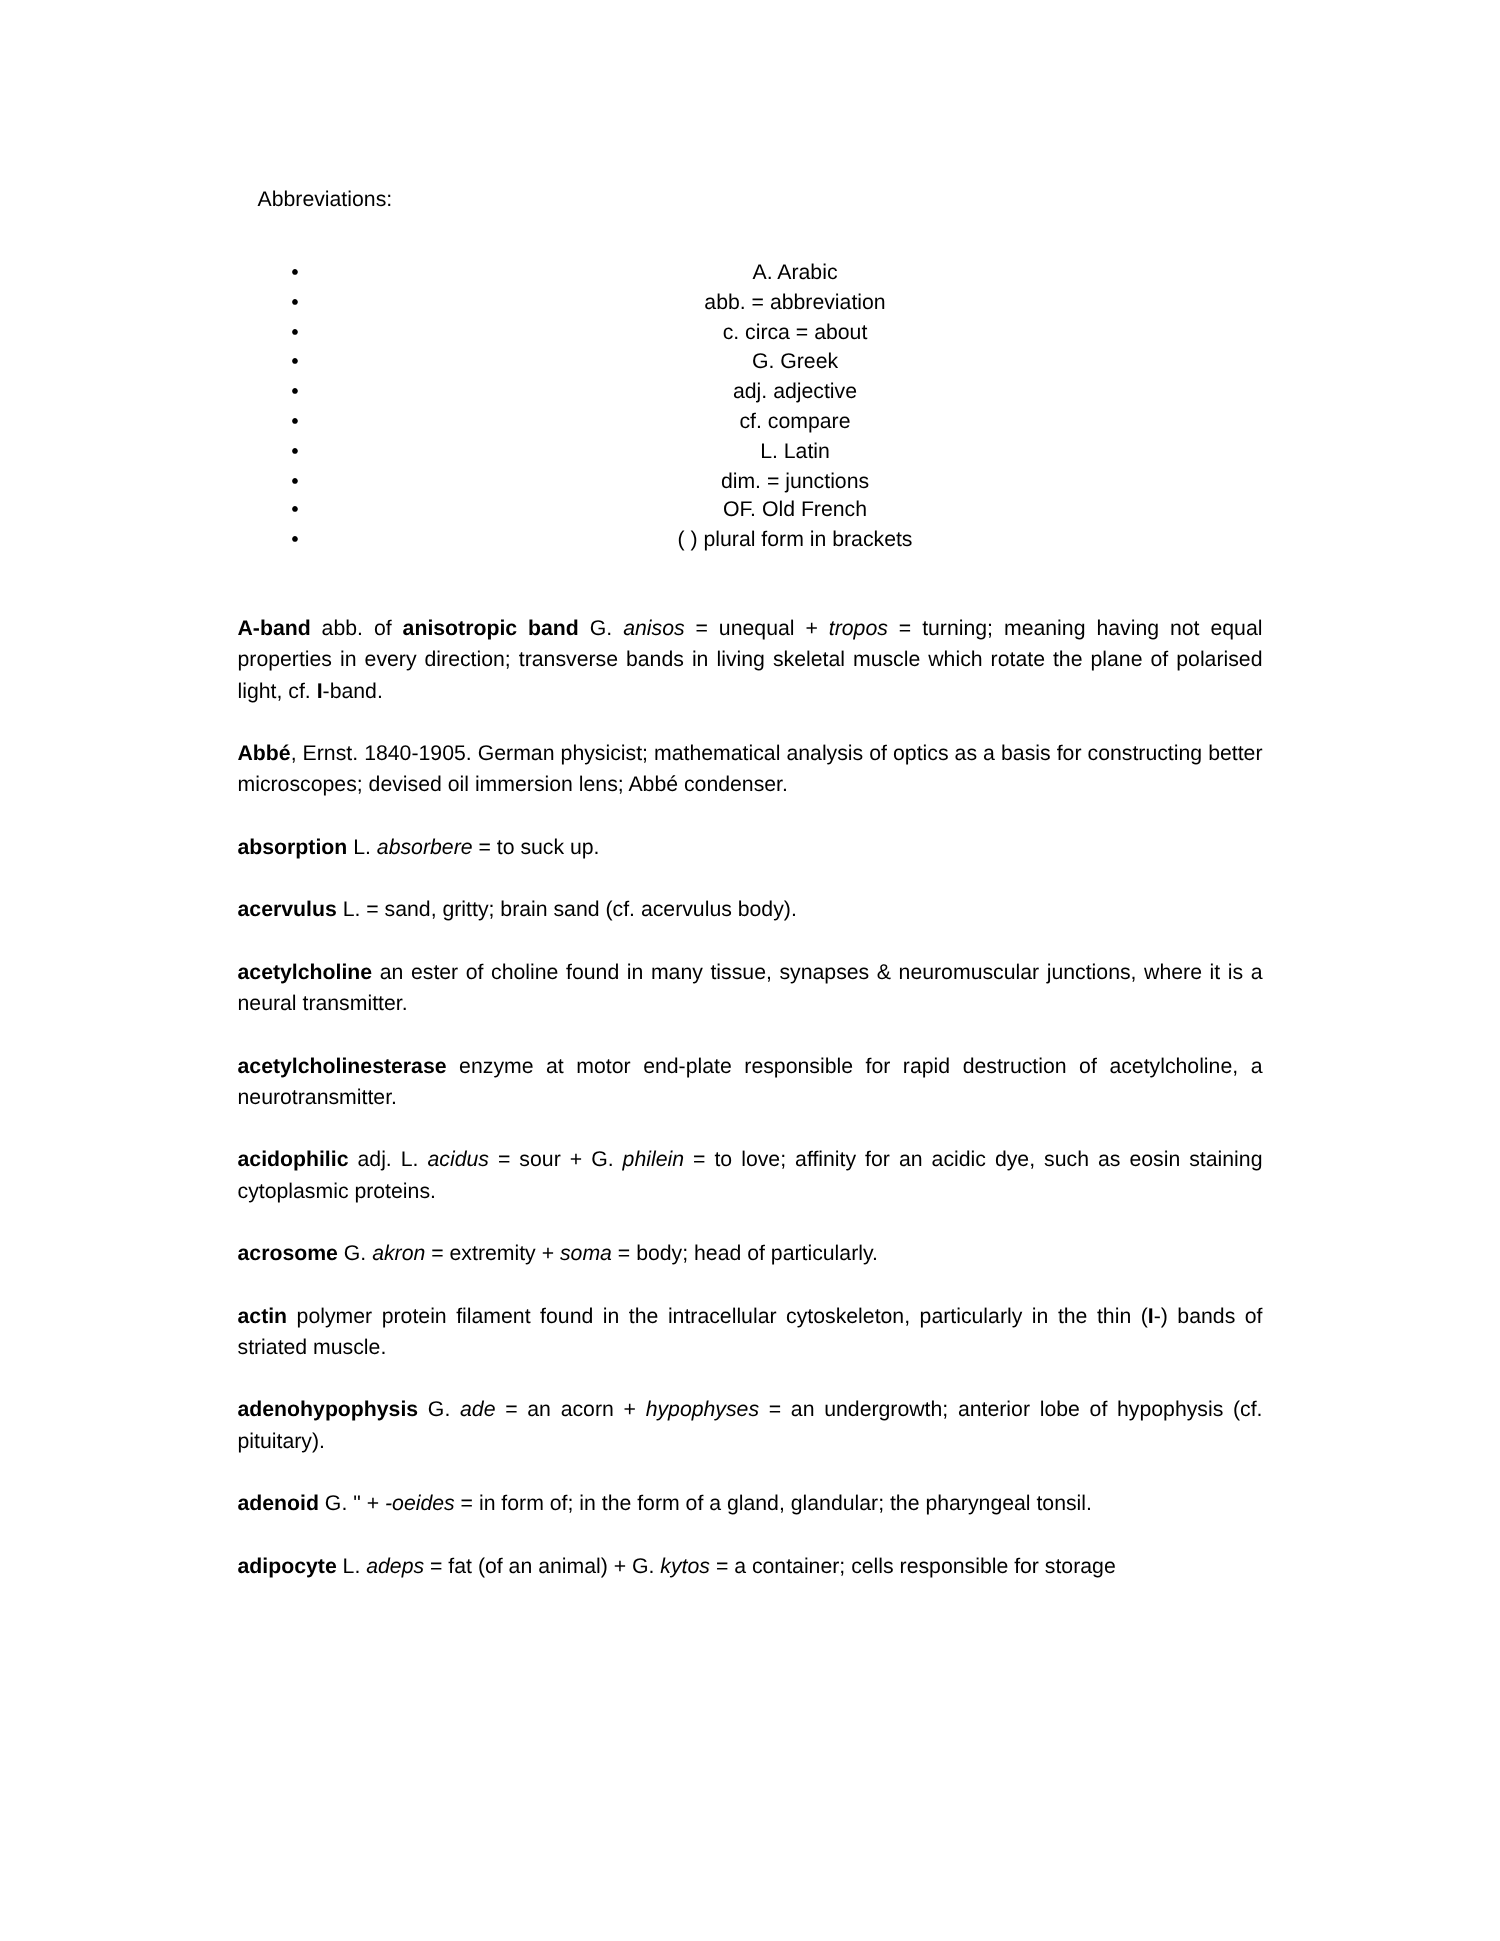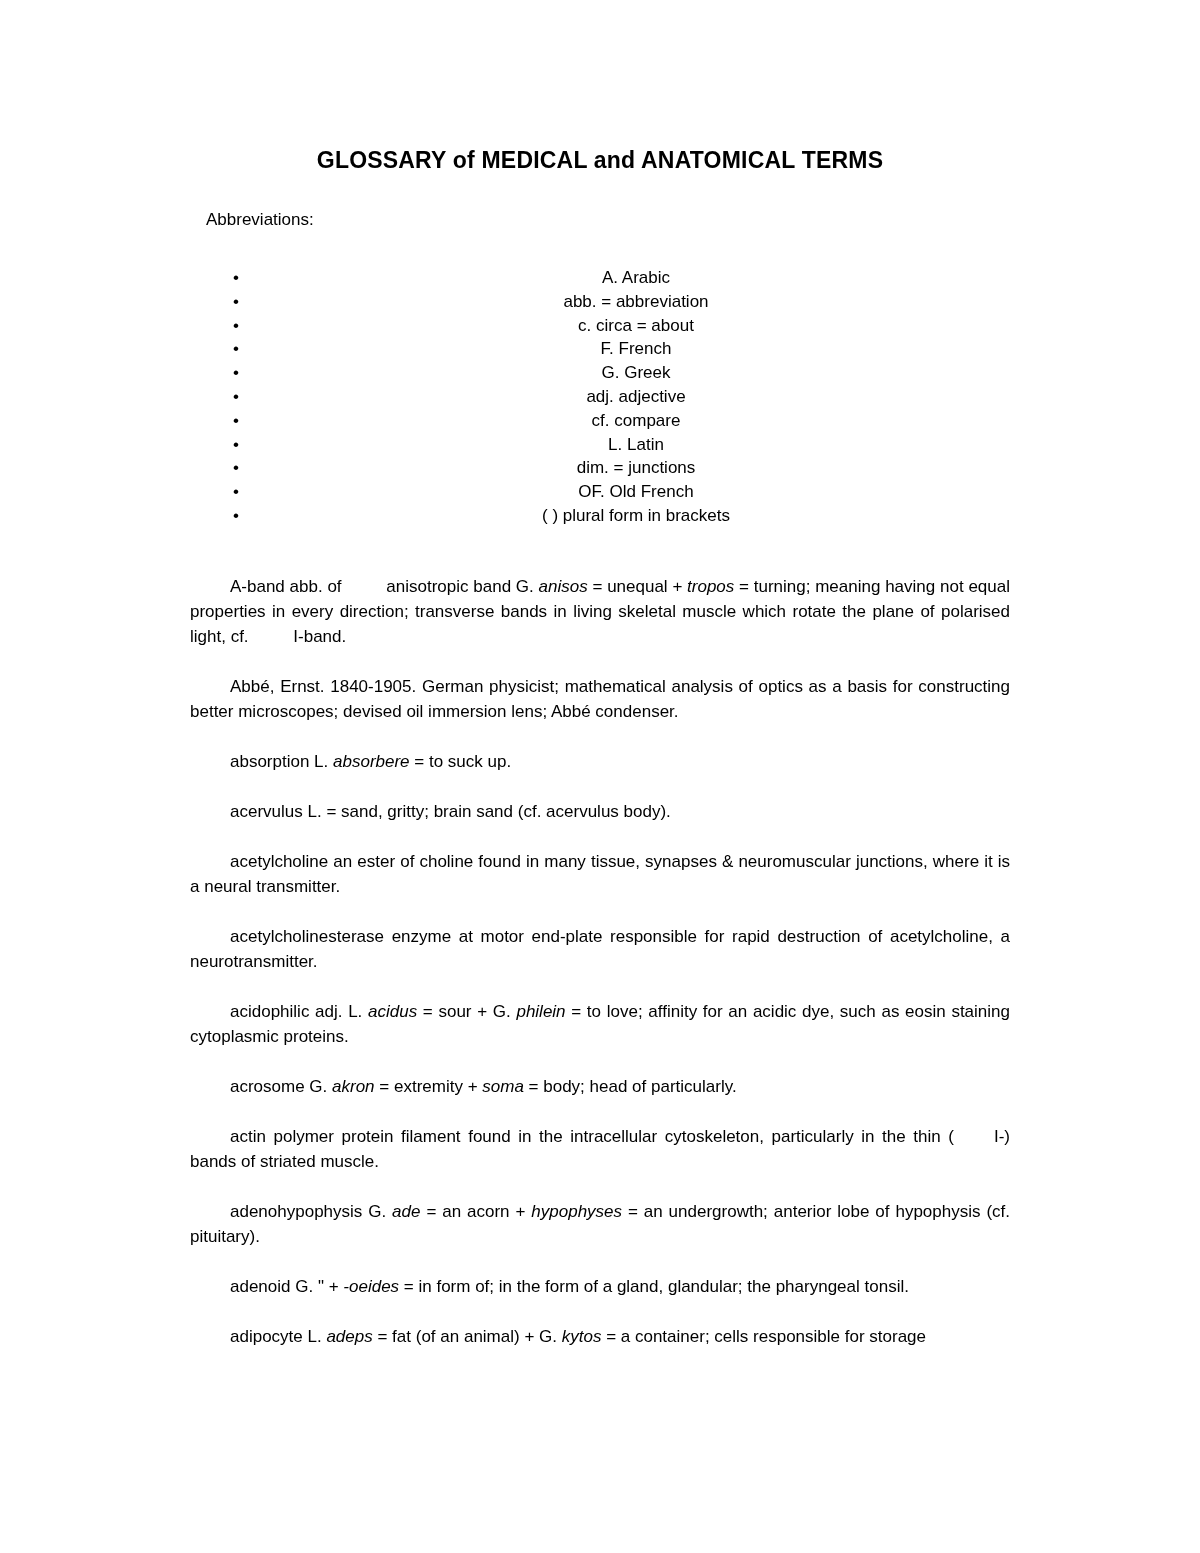--- a/index.html
+++ b/index.html
@@ -54,7 +54,6 @@
 <body>
 
 <div class="page">
-  <h1 class="title">GLOSSARY of MEDICAL and ANATOMICAL TERMS</h1>
   <p class="abbr-heading">Abbreviations:</p>
   <ul class="abbr-list">
       <li>A. Arabic</li>

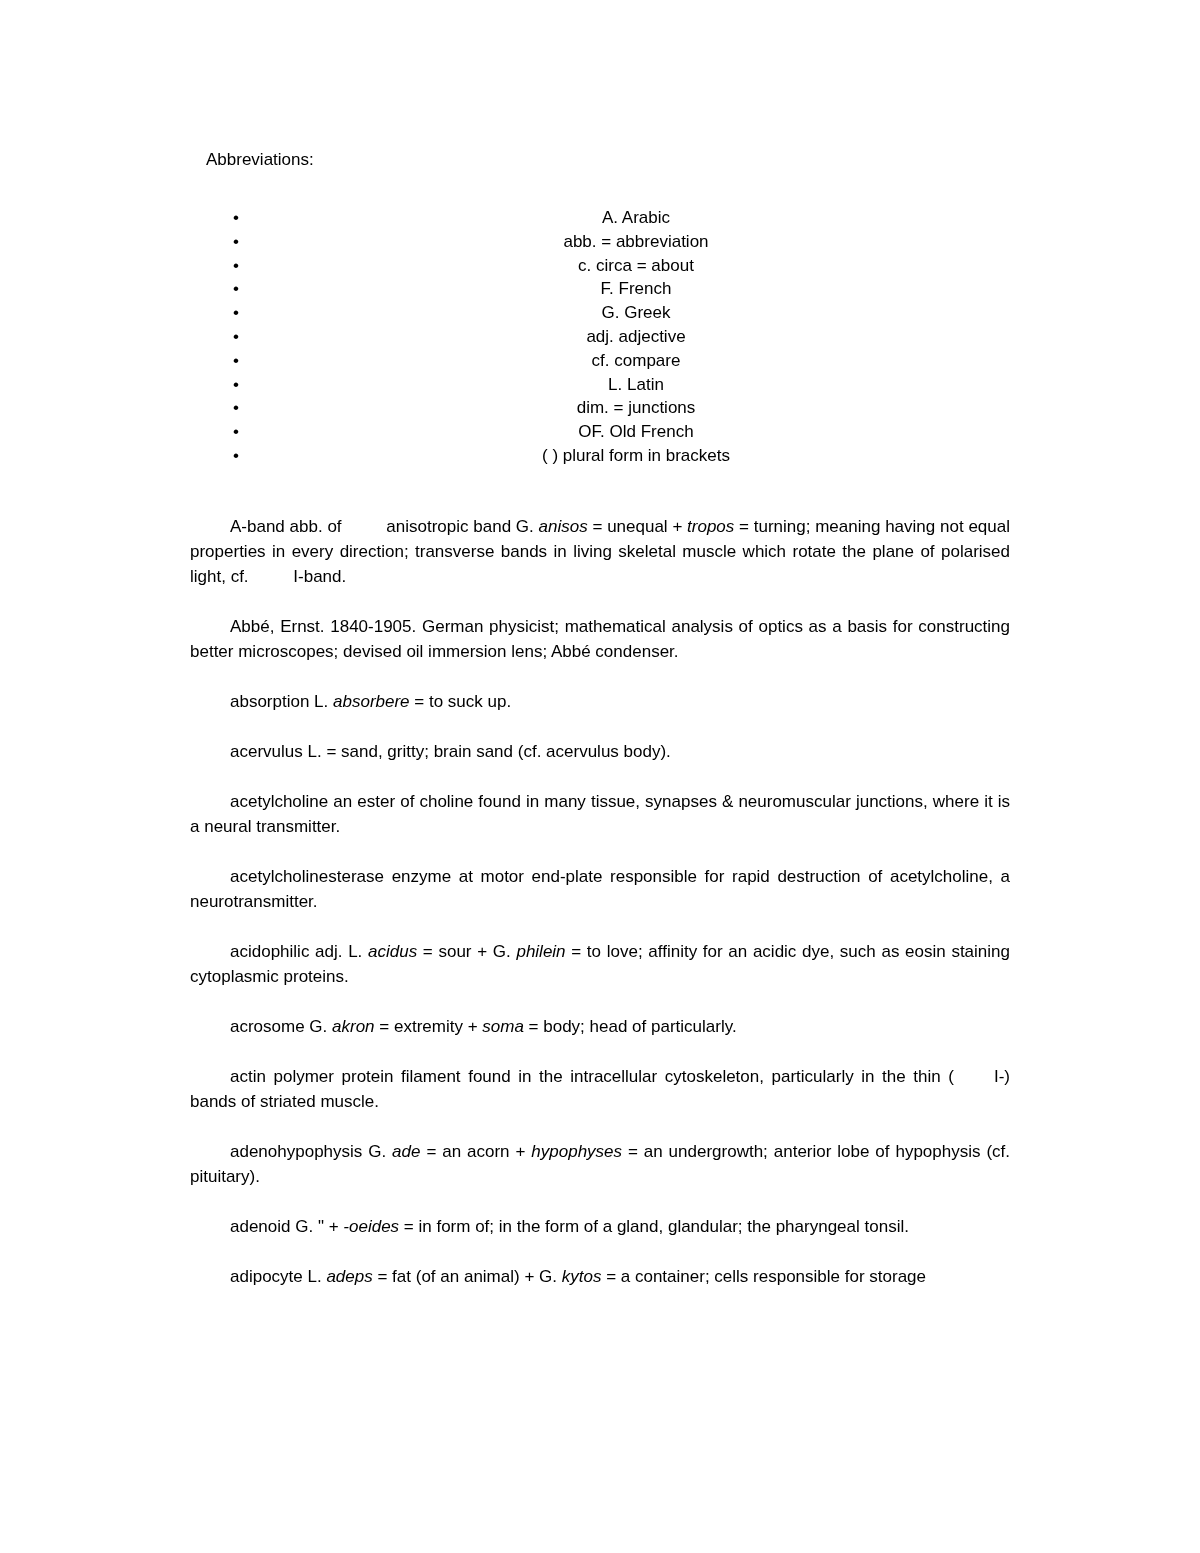--- a/index.html
+++ b/index.html
@@ -59,7 +59,6 @@
       <li>A. Arabic</li>
       <li>abb. = abbreviation</li>
       <li>c. circa = about</li>
-      <li>F. French</li>
       <li>G. Greek</li>
       <li>adj. adjective</li>
       <li>cf. compare</li>

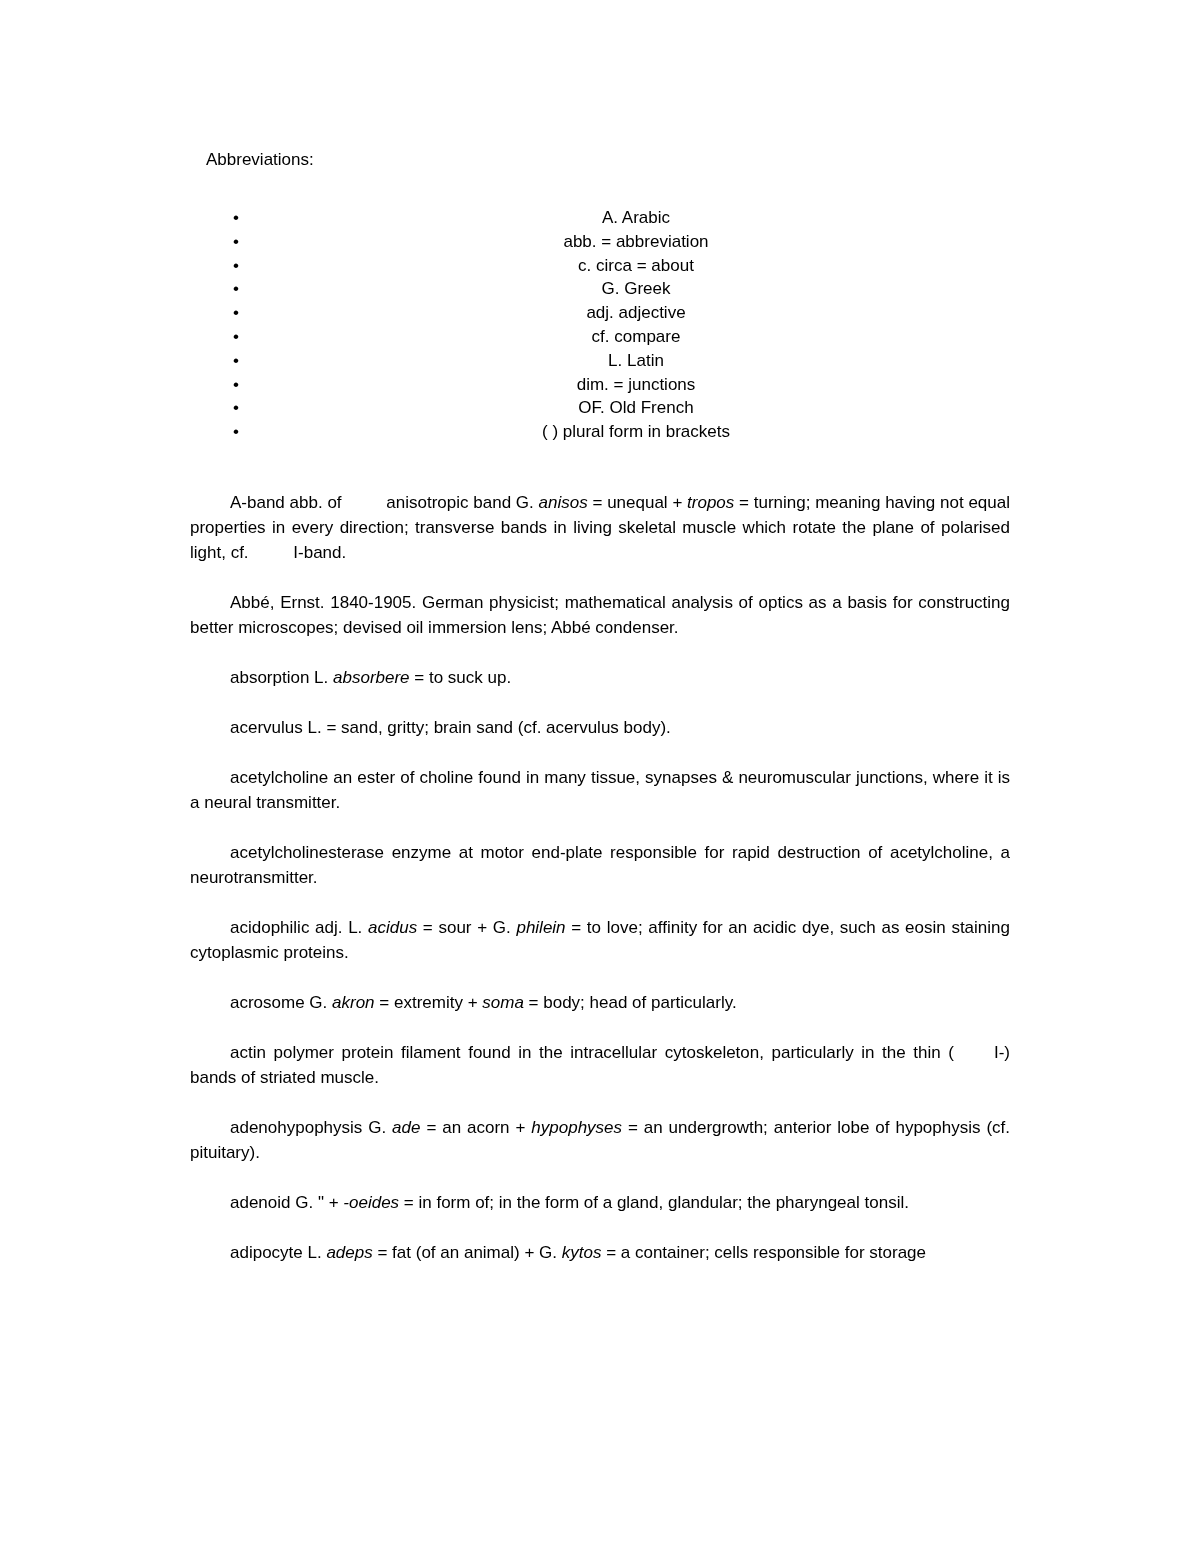--- a/index.html
+++ b/index.html
@@ -47,7 +47,7 @@
     margin: 0 0 25px 0;
     text-align: justify;
   }
-  .entry .b { font-weight: 400; margin-left: 40px; }
+  .entry .b { font-weight: 700; }
   .entry .i { font-style: italic; }
 </style>
 </head>

